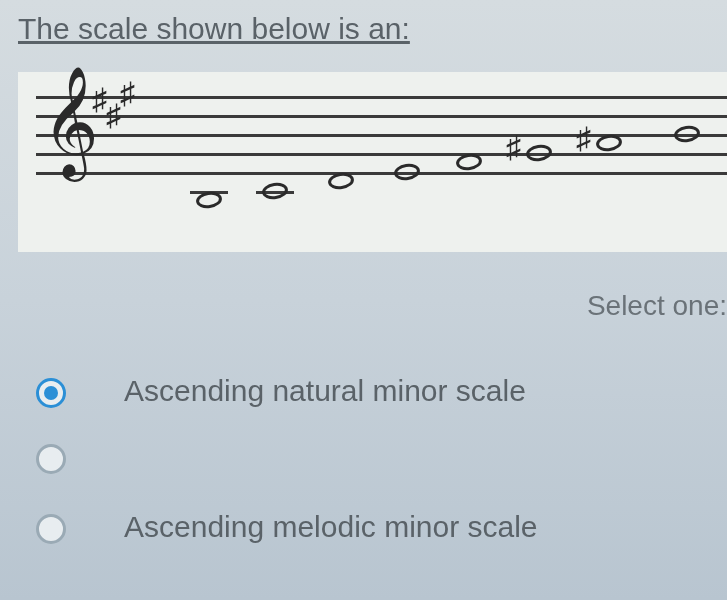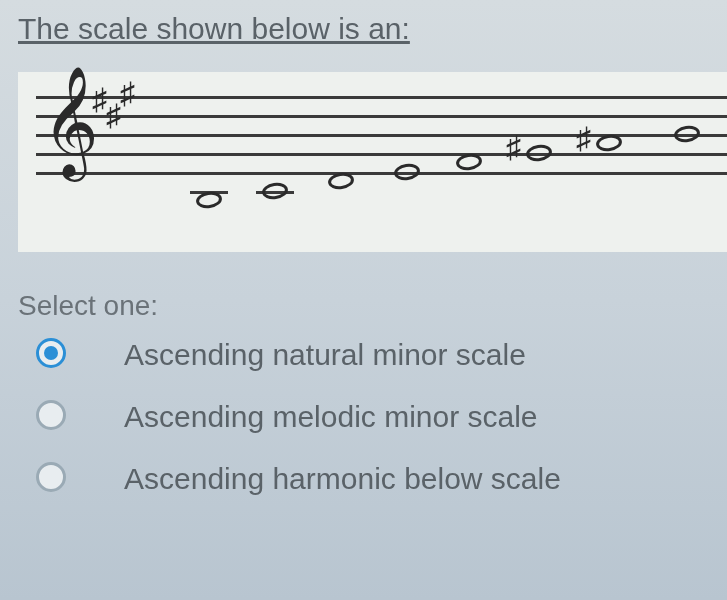--- a/index.html
+++ b/index.html
@@ -80,6 +80,7 @@
     padding: 38px 0 16px 18px;
     font-size: 28px;
     color: #6a7278;
+    text-align: right;
   }
   .options {
     padding-left: 36px;

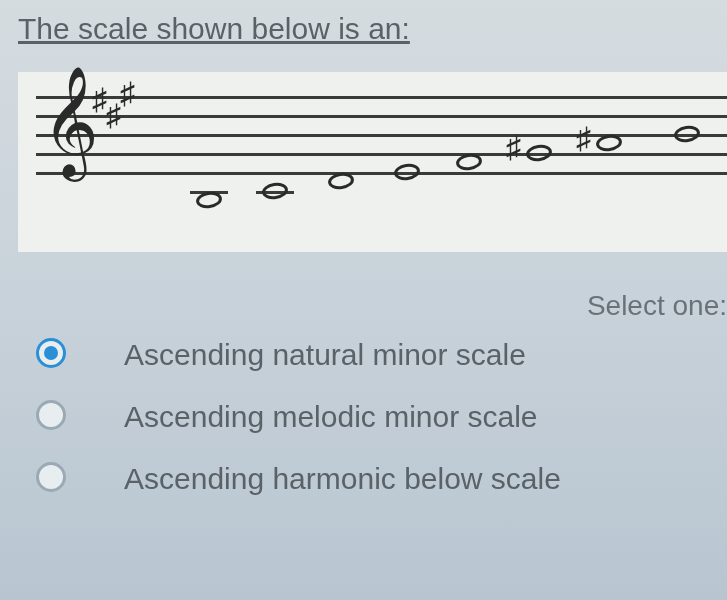--- a/index.html
+++ b/index.html
@@ -87,8 +87,9 @@
   }
   .option-row {
     display: flex;
-    align-items: flex-start;
+    align-items: flex-end;
     margin-bottom: 28px;
+    margin-top: 36px;
   }
   .radio {
     width: 30px;

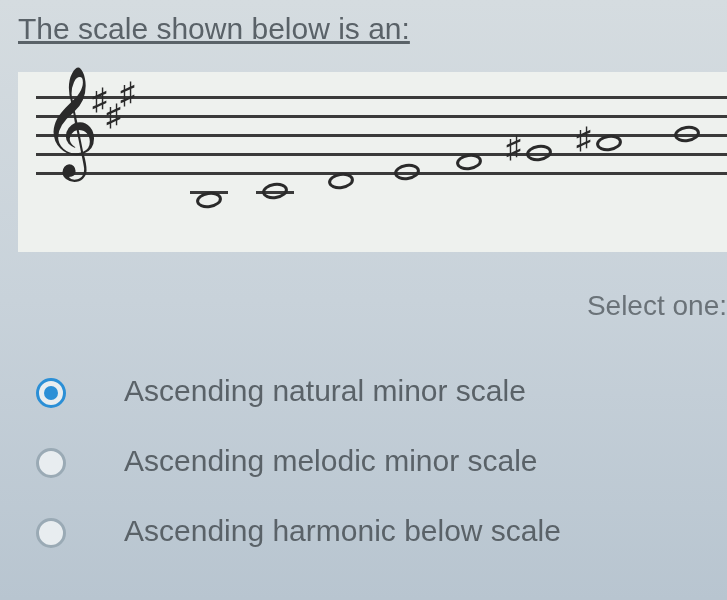--- a/index.html
+++ b/index.html
@@ -167,7 +167,6 @@
   </div>
   <div class="option-row">
     <div class="radio"></div>
-    <div class="option-label">Ascending melodic minor scale</div>
   </div>
   <div class="option-row">
     <div class="radio"></div>

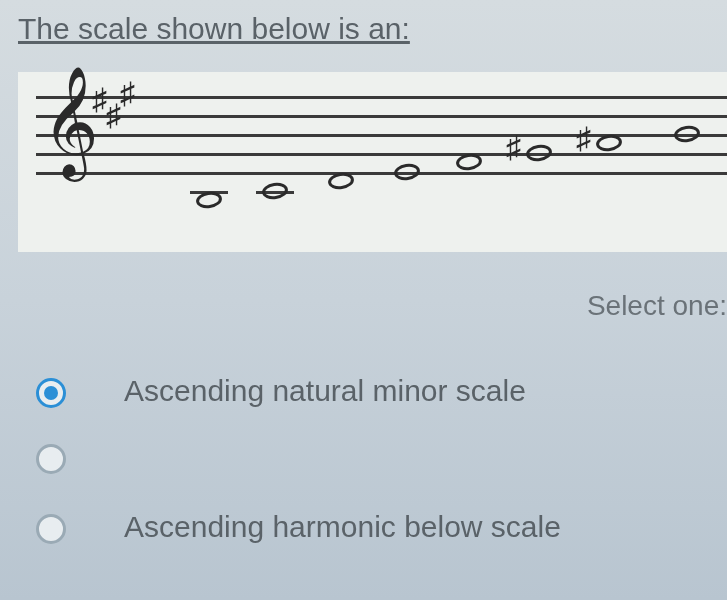--- a/index.html
+++ b/index.html
@@ -170,7 +170,7 @@
   </div>
   <div class="option-row">
     <div class="radio"></div>
-    <div class="option-label">Ascending harmonic below scale</div>
+    <div class="option-label">Ascending melodic minor scale</div>
   </div>
 </div>
 

